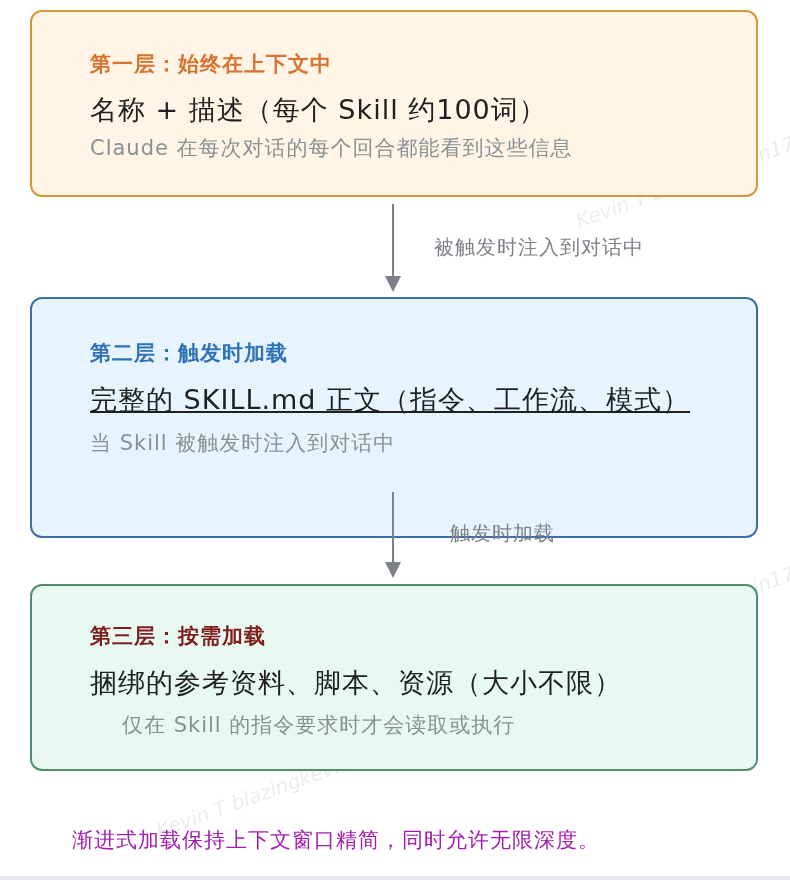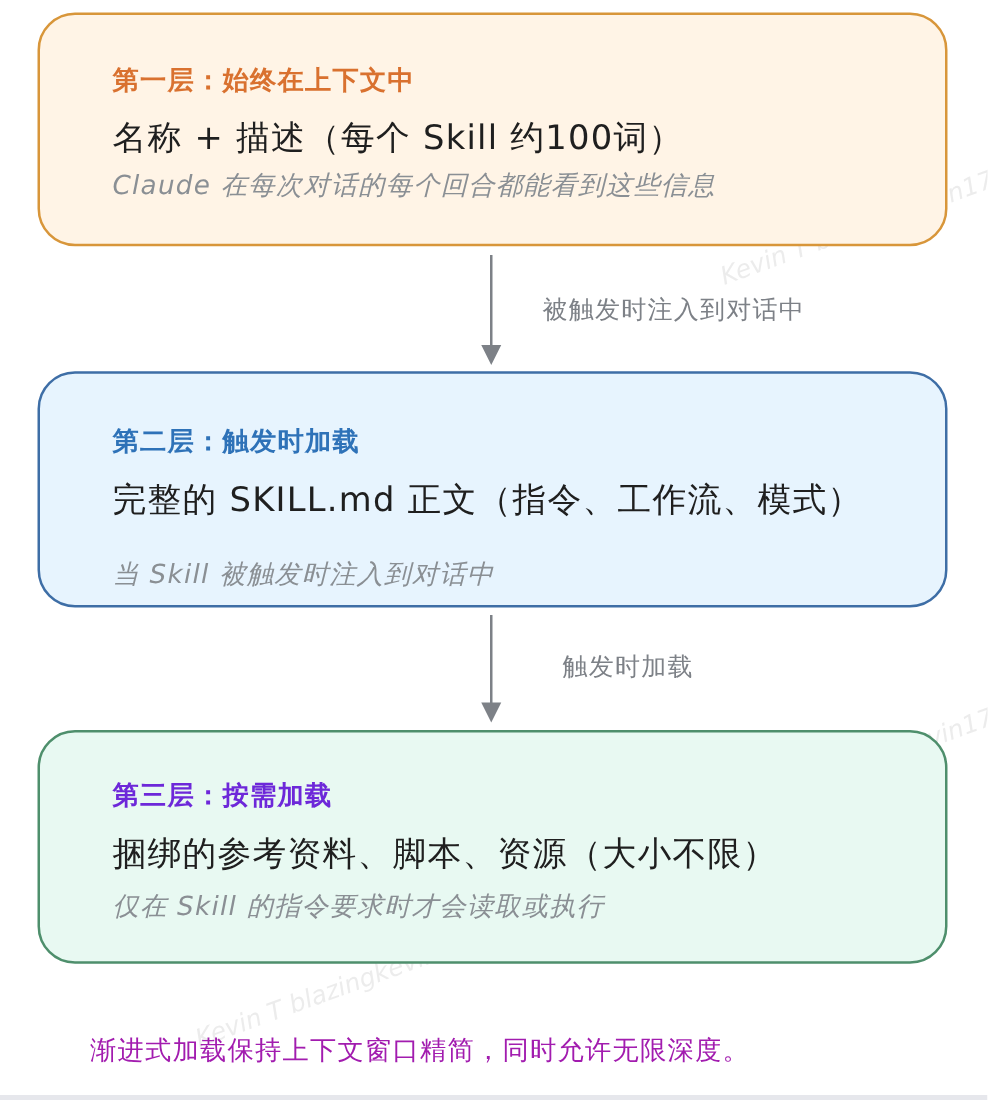--- a/index.html
+++ b/index.html
@@ -5,7 +5,7 @@
   html, body { margin:0; padding:0; }
   body { width:790px; height:880px; background:#ffffff; position:relative; overflow:hidden;
          font-family:"DejaVu Sans", "Liberation Sans", sans-serif; }
-  .box { position:absolute; left:30px; width:728px; box-sizing:border-box; border-radius:30px; border:2px solid; }
+  .box { position:absolute; left:30px; width:728px; box-sizing:border-box; border-radius:12px; border:2px solid; }
   .box .title { position:absolute; left:58px; font-size:21px; font-weight:bold; letter-spacing:1px; }
   .box .main { position:absolute; left:58px; font-size:27px; color:#1f1f1f; letter-spacing:1px; }
   .box .sub { position:absolute; left:58px; font-size:21px; color:#8a8f94; letter-spacing:1px;font-style:italic; }

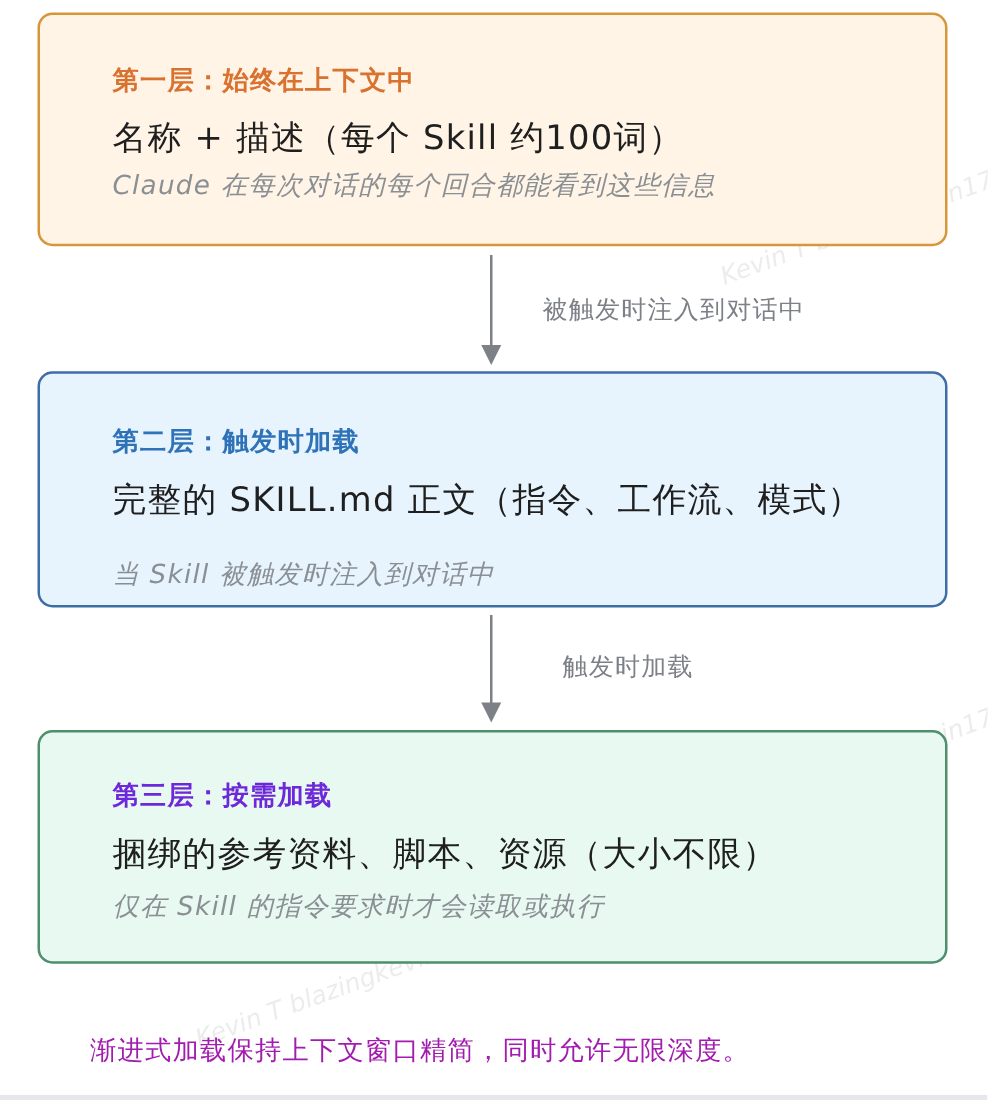--- a/index.html
+++ b/index.html
@@ -8,7 +8,7 @@
   .box { position:absolute; left:30px; width:728px; box-sizing:border-box; border-radius:12px; border:2px solid; }
   .box .title { position:absolute; left:58px; font-size:21px; font-weight:bold; letter-spacing:1px; }
   .box .main { position:absolute; left:58px; font-size:27px; color:#1f1f1f; letter-spacing:1px; }
-  .box .sub { position:absolute; left:58px; font-size:21px; color:#8a8f94; letter-spacing:1px;font-style:italic; }
+  .box .sub { position:absolute; left:58px; font-size:21px; color:#8a8f94; letter-spacing:1px; }
   #b1 { top:10px; height:187px; background:#fff4e6; border-color:#d8963a; }
   #b1 .title { top:38px; color:#d9712f; }
   #b1 .main { top:80px; }

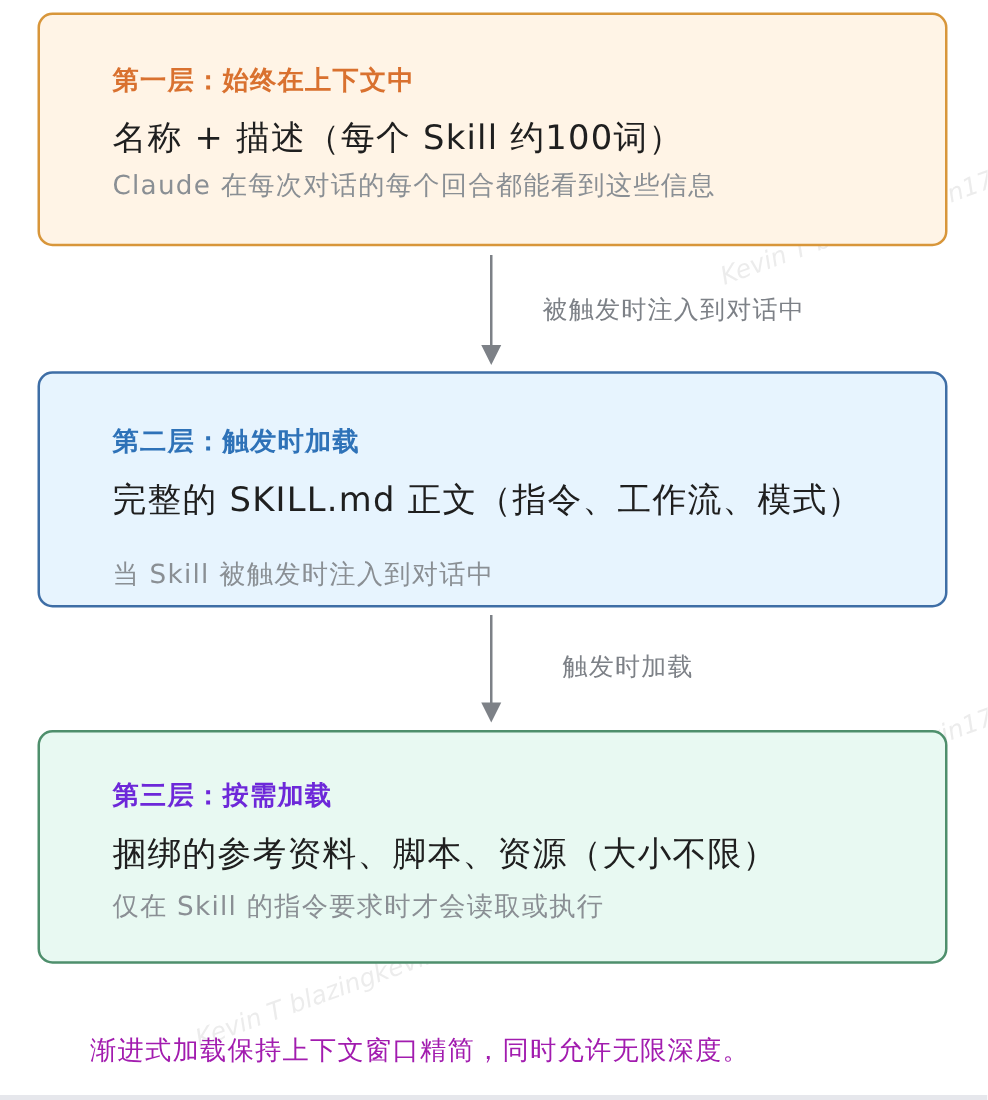--- a/index.html
+++ b/index.html
@@ -13,7 +13,7 @@
   #b1 .title { top:38px; color:#d9712f; }
   #b1 .main { top:80px; }
   #b1 .sub { top:122px; }
-  #b2 { top:297px; height:189px; background:#e7f4fe; border-color:#3e6ea6; }
+  #b2 { top:297px; height:241px; background:#e7f4fe; border-color:#3e6ea6; }
   #b2 .title { top:40px; color:#2e72b8; }
   #b2 .main { top:83px; }
   #b2 .sub { top:146px; }

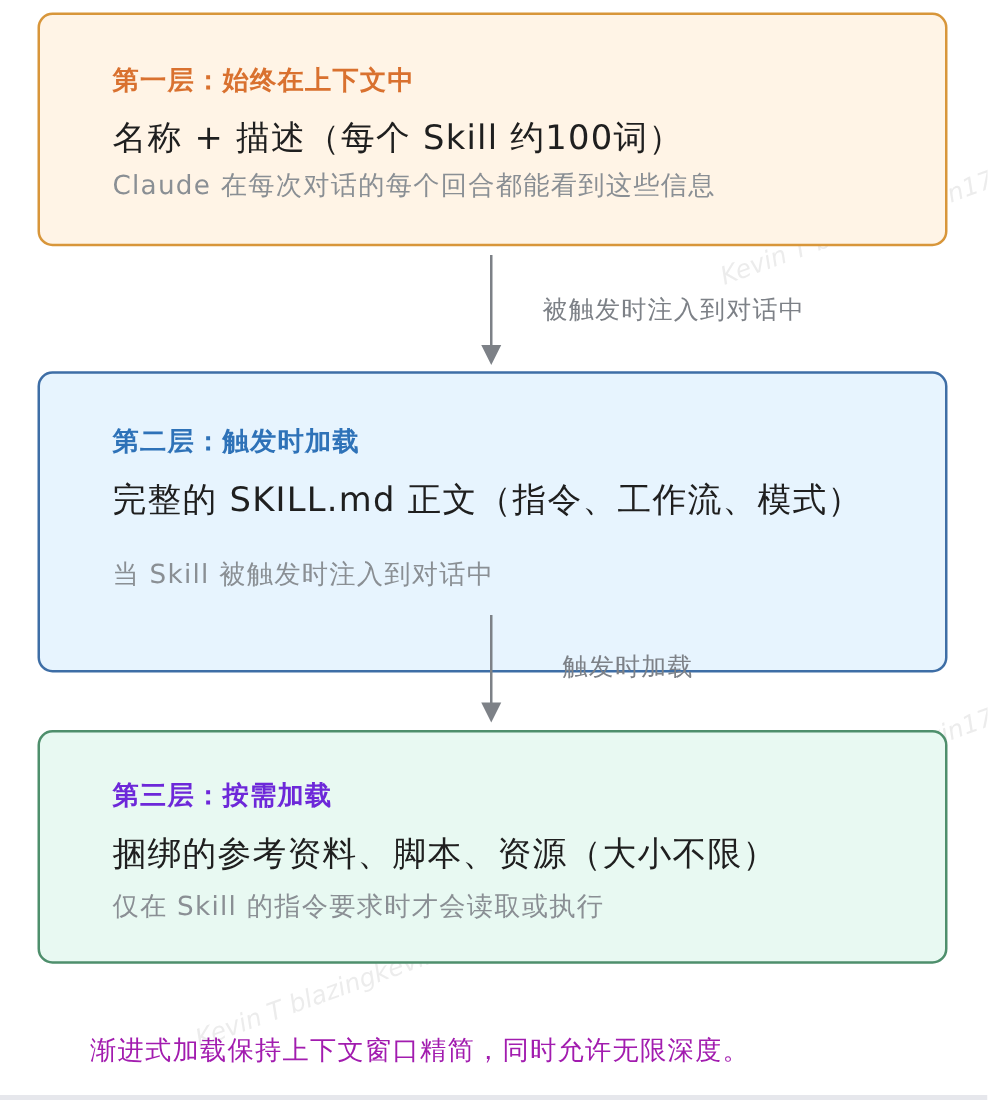--- a/index.html
+++ b/index.html
@@ -15,7 +15,7 @@
   #b1 .sub { top:122px; }
   #b2 { top:297px; height:241px; background:#e7f4fe; border-color:#3e6ea6; }
   #b2 .title { top:40px; color:#2e72b8; }
-  #b2 .main { top:83px; }
+  #b2 .main { top:83px;text-decoration:underline; }
   #b2 .sub { top:146px; }
   #b3 { top:584px; height:187px; background:#e8f9f2; border-color:#4e8f6c; }
   #b3 .title { top:36px; color:#6d28d9; }

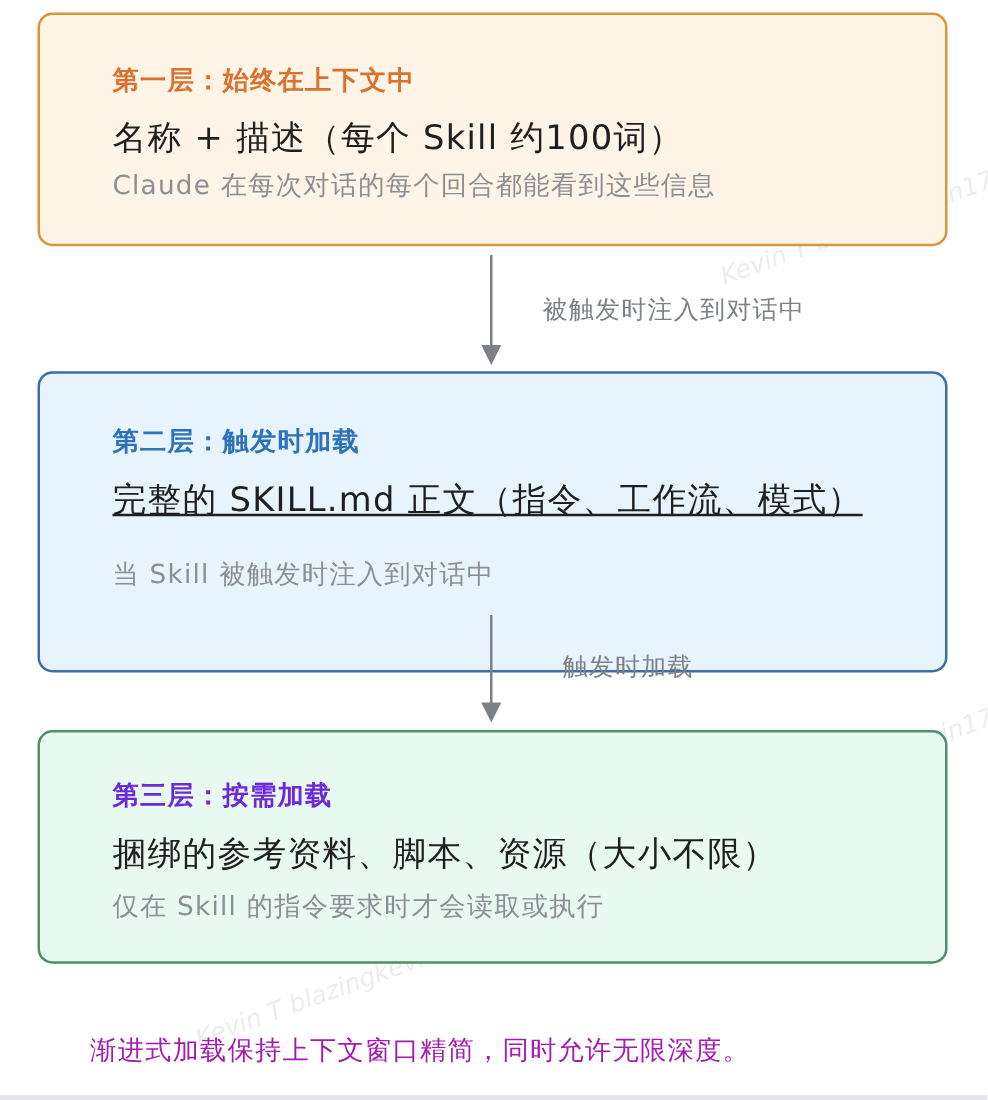--- a/index.html
+++ b/index.html
@@ -16,7 +16,7 @@
   #b2 { top:297px; height:241px; background:#e7f4fe; border-color:#3e6ea6; }
   #b2 .title { top:40px; color:#2e72b8; }
   #b2 .main { top:83px;text-decoration:underline; }
-  #b2 .sub { top:146px; }
+  #b2 .sub { top:130px; }
   #b3 { top:584px; height:187px; background:#e8f9f2; border-color:#4e8f6c; }
   #b3 .title { top:36px; color:#6d28d9; }
   #b3 .main { top:79px; }

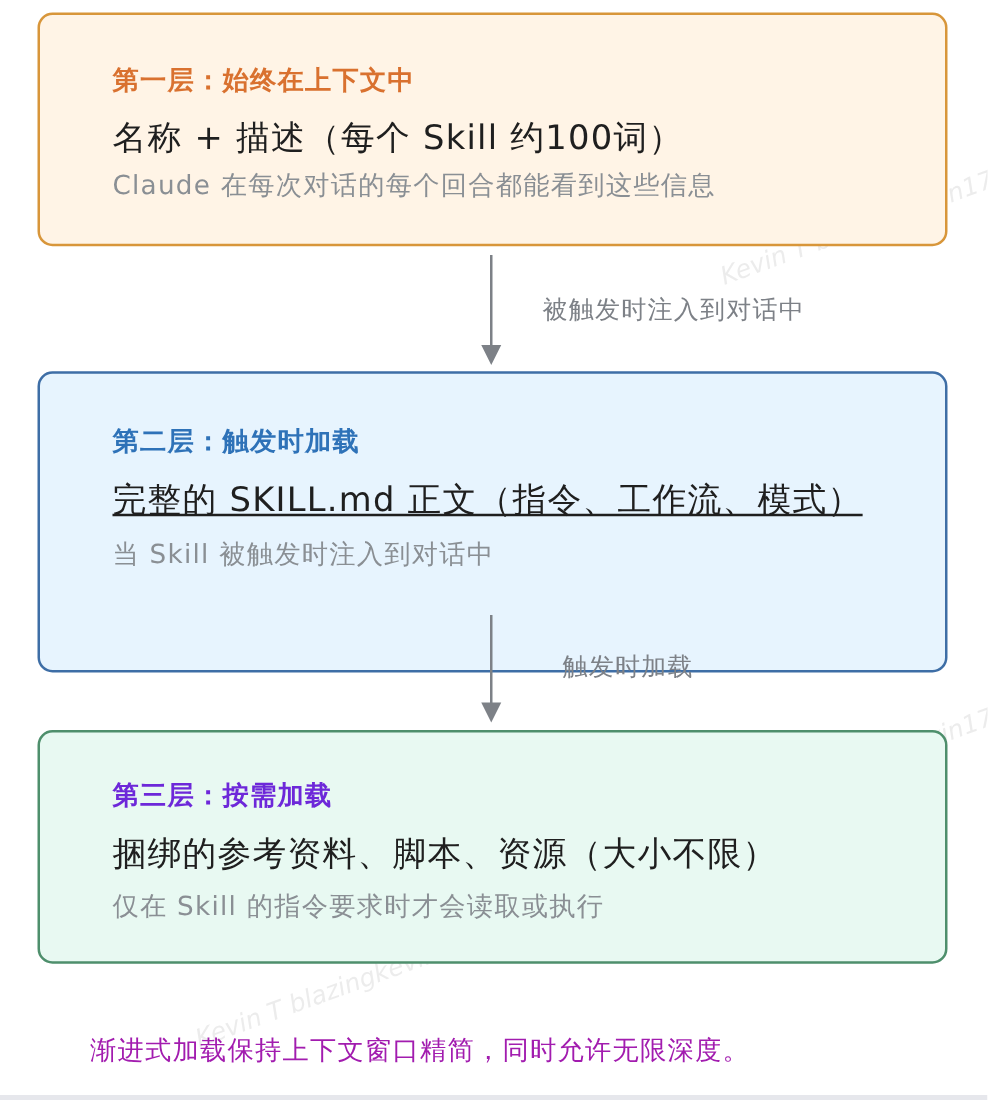--- a/index.html
+++ b/index.html
@@ -18,7 +18,7 @@
   #b2 .main { top:83px;text-decoration:underline; }
   #b2 .sub { top:130px; }
   #b3 { top:584px; height:187px; background:#e8f9f2; border-color:#4e8f6c; }
-  #b3 .title { top:36px; color:#6d28d9; }
+  #b3 .title { top:36px; color:#7f1d1d; }
   #b3 .main { top:79px; }
   #b3 .sub { top:125px; }
   .arrow { position:absolute; left:385px; width:16px; }

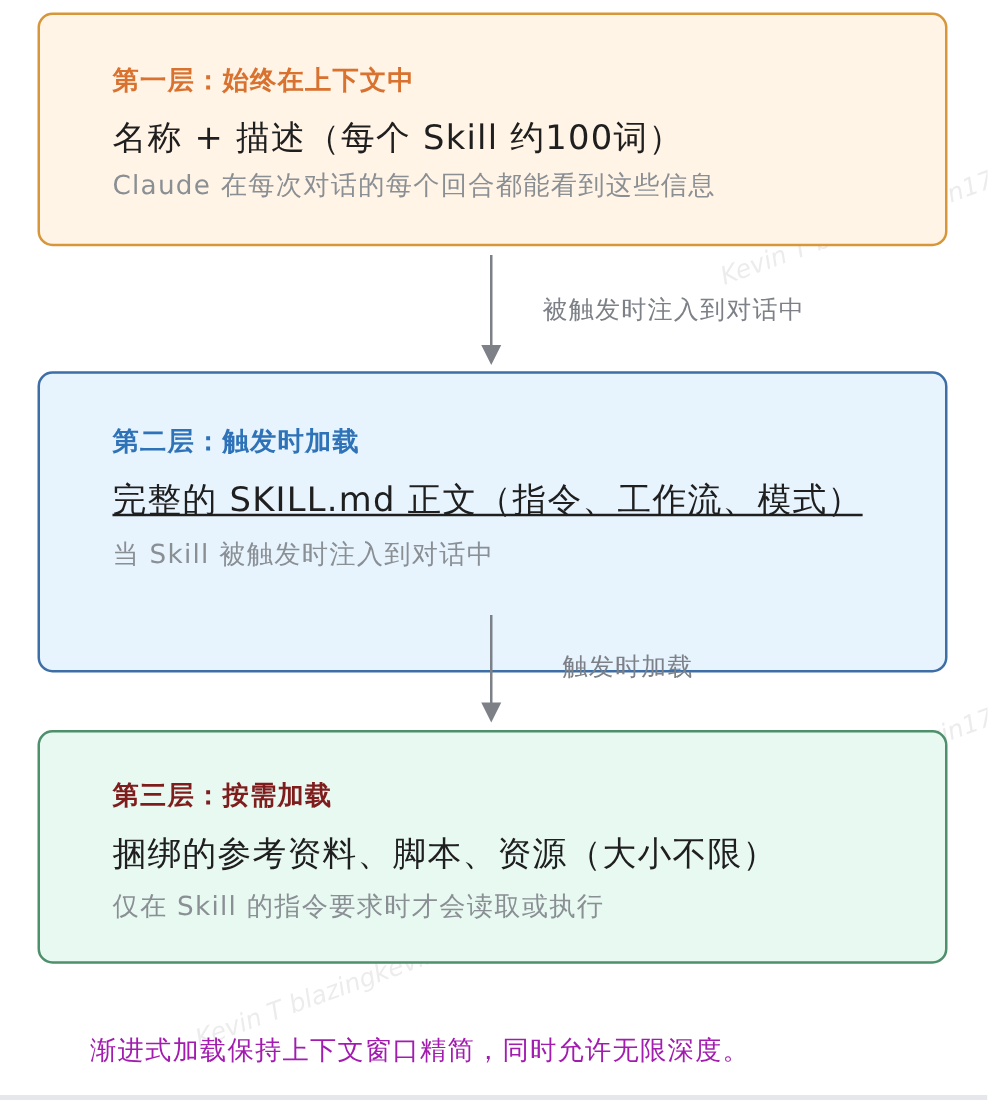--- a/index.html
+++ b/index.html
@@ -20,7 +20,7 @@
   #b3 { top:584px; height:187px; background:#e8f9f2; border-color:#4e8f6c; }
   #b3 .title { top:36px; color:#7f1d1d; }
   #b3 .main { top:79px; }
-  #b3 .sub { top:125px; }
+  #b3 .sub { top:125px;margin-left:32px; }
   .arrow { position:absolute; left:385px; width:16px; }
   .arrow .line { position:absolute; left:7px; top:0; width:2px; background:#7d8187; }
   .arrow .head { position:absolute; left:0; width:0; height:0; border-left:8px solid transparent; border-right:8px solid transparent; border-top:16px solid #7d8187; }

